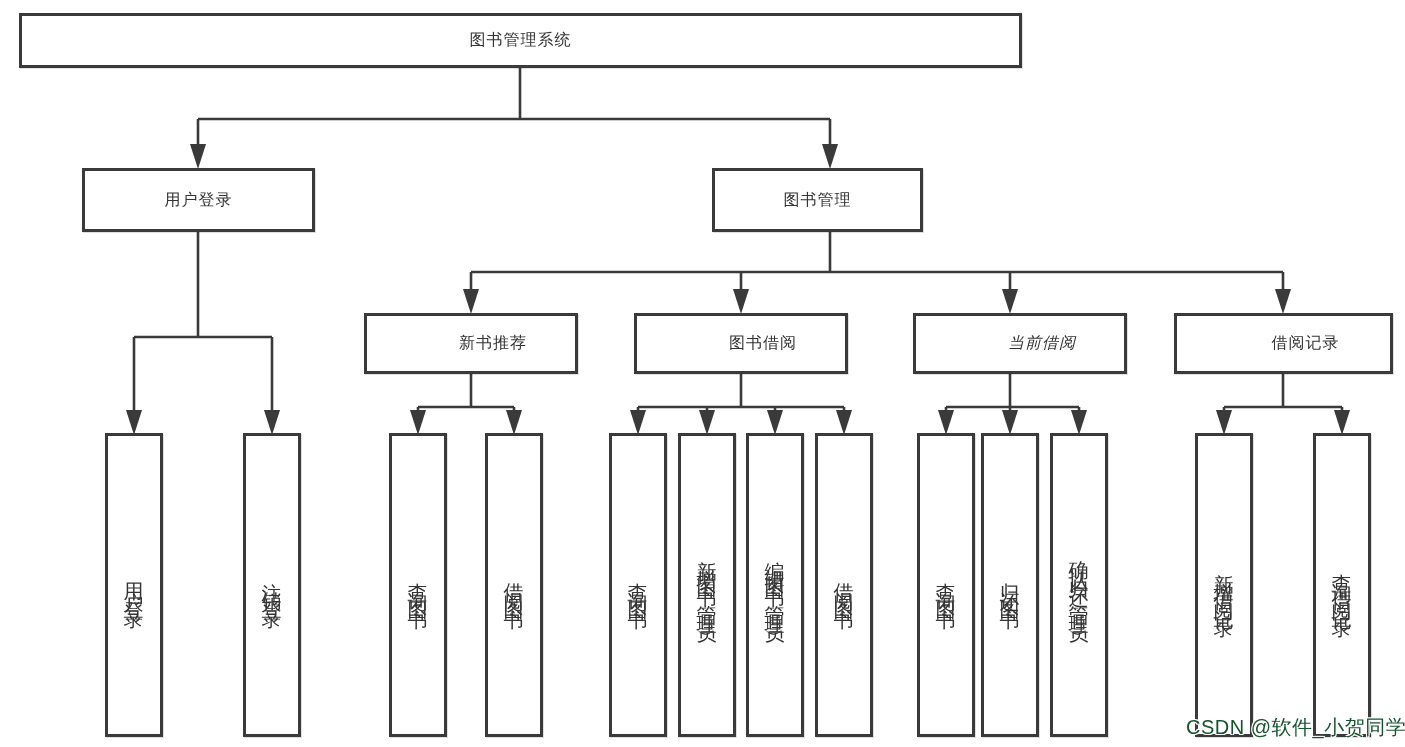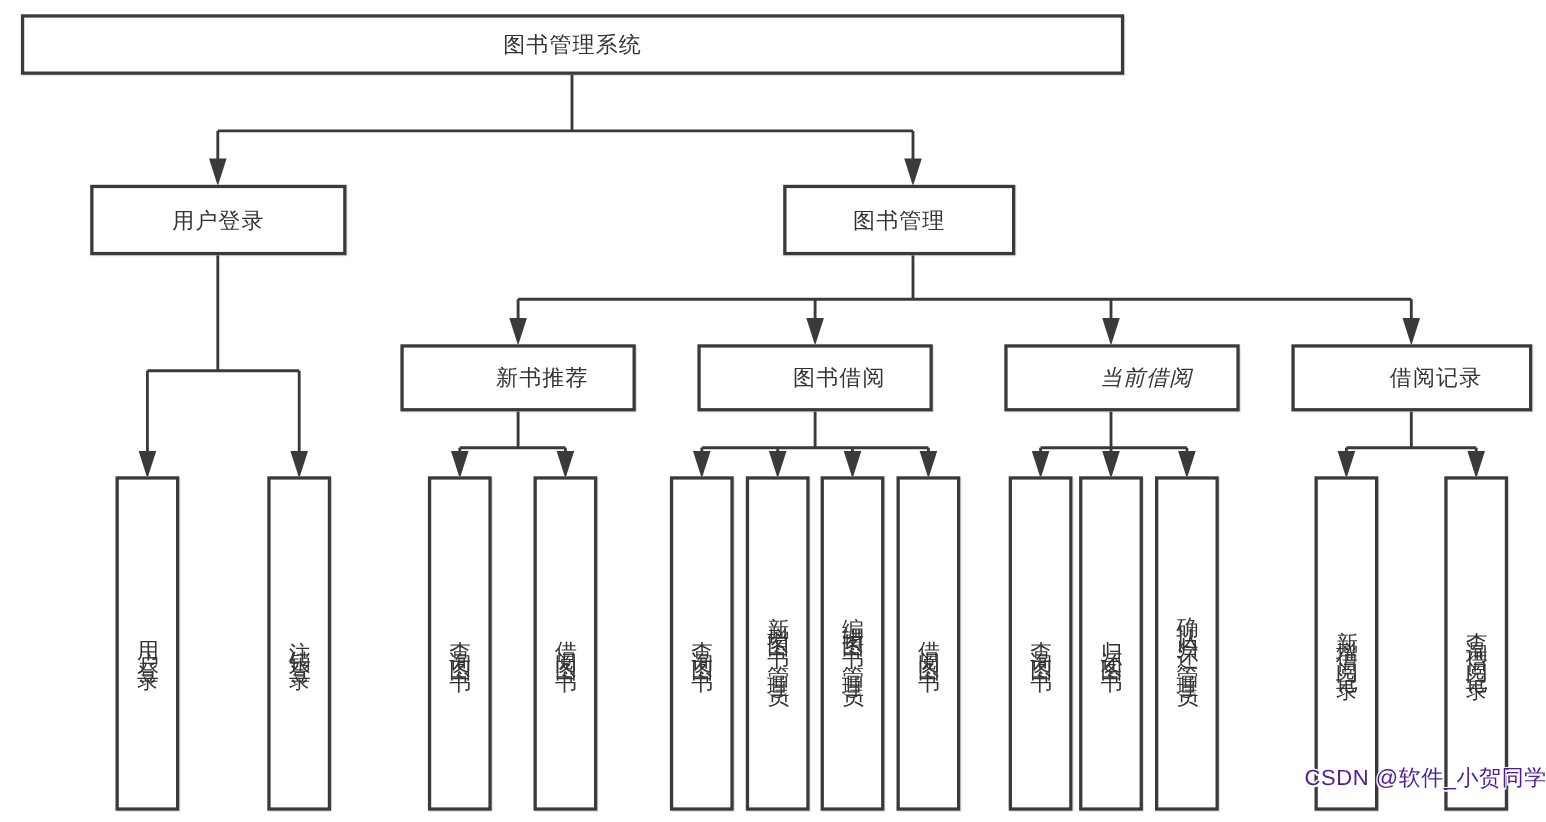--- a/index.html
+++ b/index.html
@@ -13,7 +13,7 @@
     border:3px solid #3a3a3a;display:flex;align-items:center;justify-content:center;
     z-index:2;box-shadow:1px 1px 0 rgba(0,0,0,0.12);
   }
-  .hlabel{font-size:20px;letter-spacing:1px;color:#333333;white-space:nowrap;}
+  .hlabel{font-size:16px;letter-spacing:1px;color:#333333;white-space:nowrap;}
   .vtext{
     writing-mode:vertical-rl;text-orientation:mixed;
     font-size:20px;line-height:1;letter-spacing:9px;color:#333333;

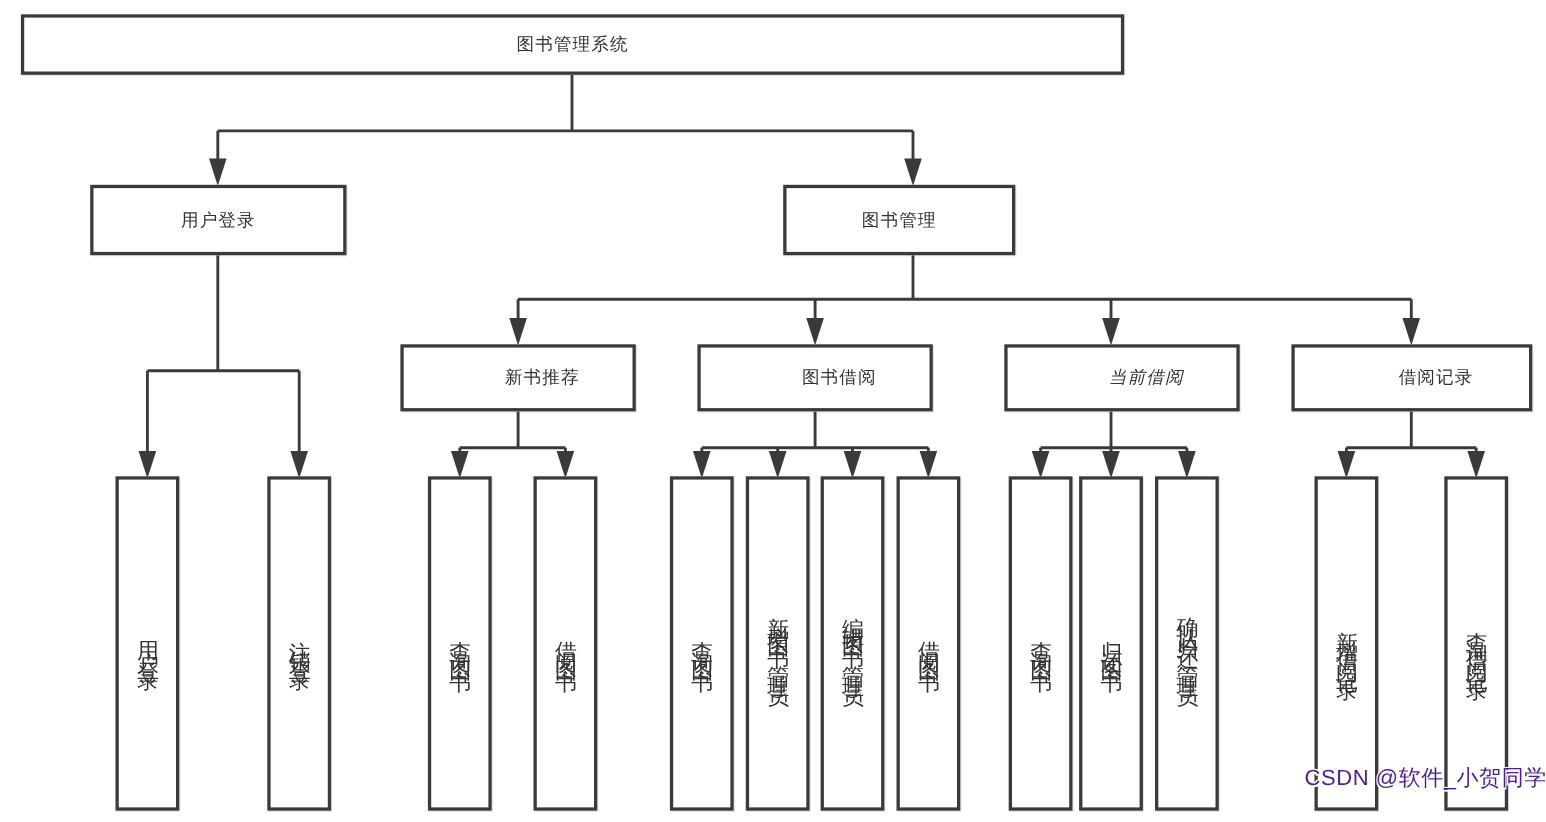--- a/index.html
+++ b/index.html
@@ -21,8 +21,8 @@
   .leaf{top:433px;width:58px;height:304px;}
   .lvl3{top:313px;height:61px;padding-left:44px;}
   .watermark{
-    position:absolute;left:1186px;top:694px;z-index:3;
-    font-size:20px;letter-spacing:0.5px;color:#4c1d95;white-space:nowrap;
+    position:absolute;left:1186px;top:714px;z-index:3;
+    font-size:20px;letter-spacing:0.5px;color:#14532d;white-space:nowrap;
     text-shadow:-1px -1px 0 #fff,1px -1px 0 #fff,-1px 1px 0 #fff,1px 1px 0 #fff;
   }
 </style>

